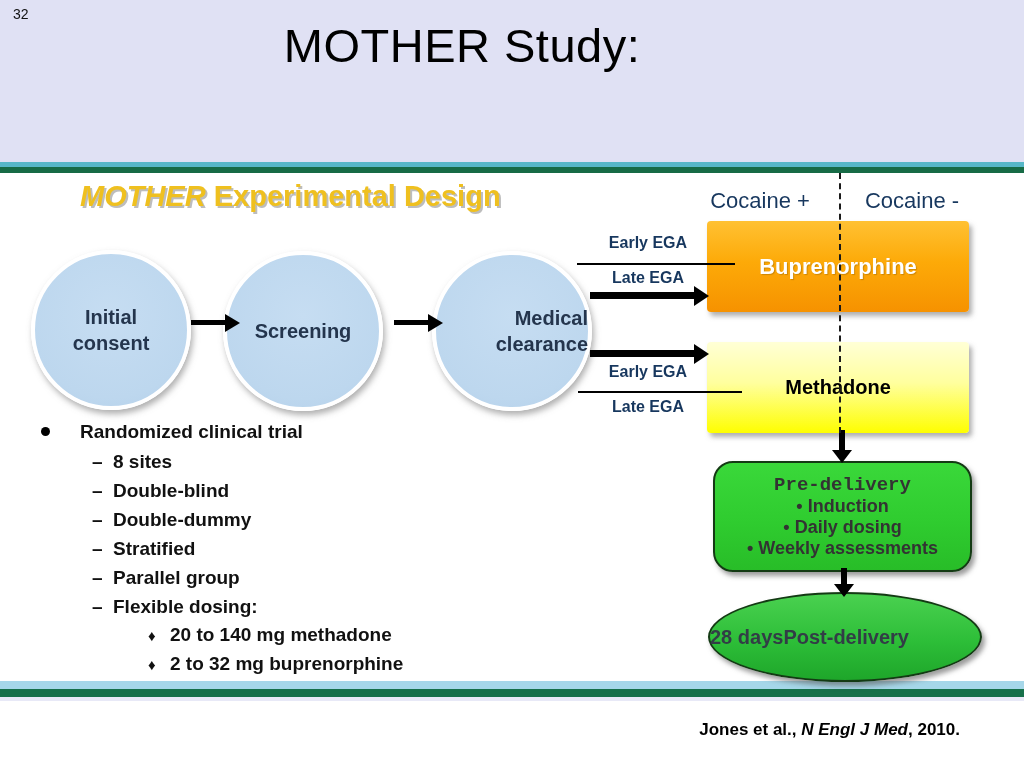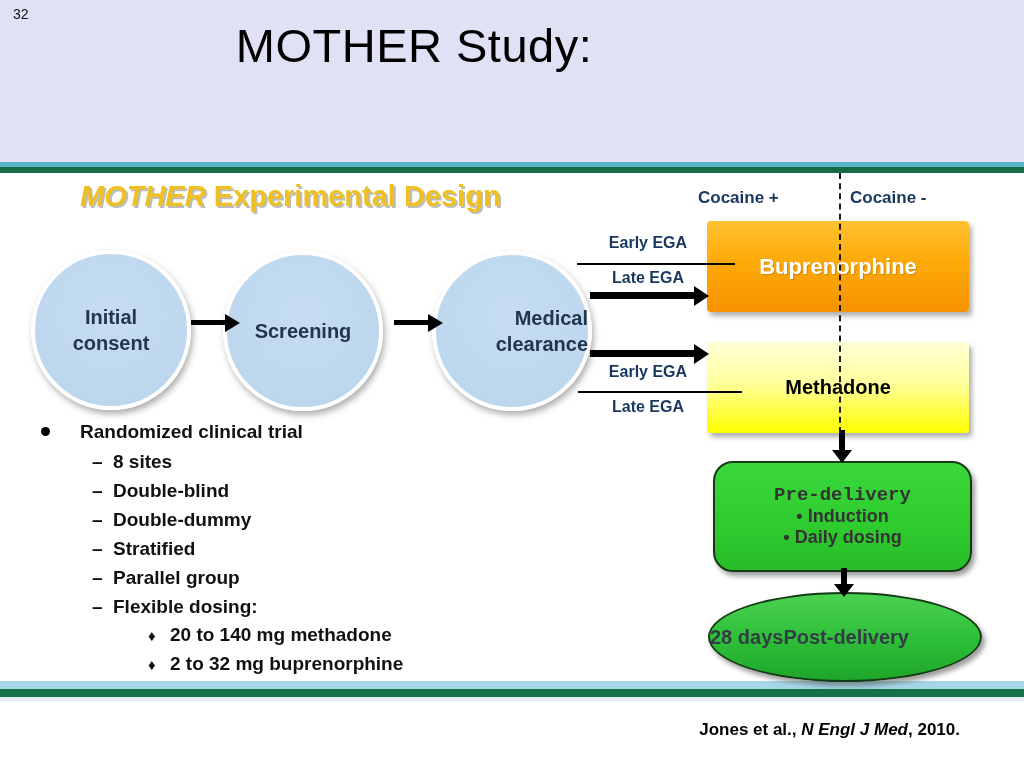--- a/index.html
+++ b/index.html
@@ -14,7 +14,7 @@
   .header { left:0; top:0; width:1024px; height:162px; background:#e0e1f4; }
   .slide-num { left:13px; top:6px; font-size:14px; color:#111; }
   .title { left:0; top:16px; width:828px; text-align:center; color:#000;
-           font-size:47px; line-height:59px; font-weight:400; letter-spacing:0.5px; }
+           font-size:47px; line-height:59px; font-weight:400; letter-spacing:0.5px;padding-left:48px; }
   .bar-teal  { left:0; top:162px; width:1024px; height:5px; background:#57b7c8; }
   .bar-green { left:0; top:167px; width:1024px; height:6px; background:#176b46; }
 

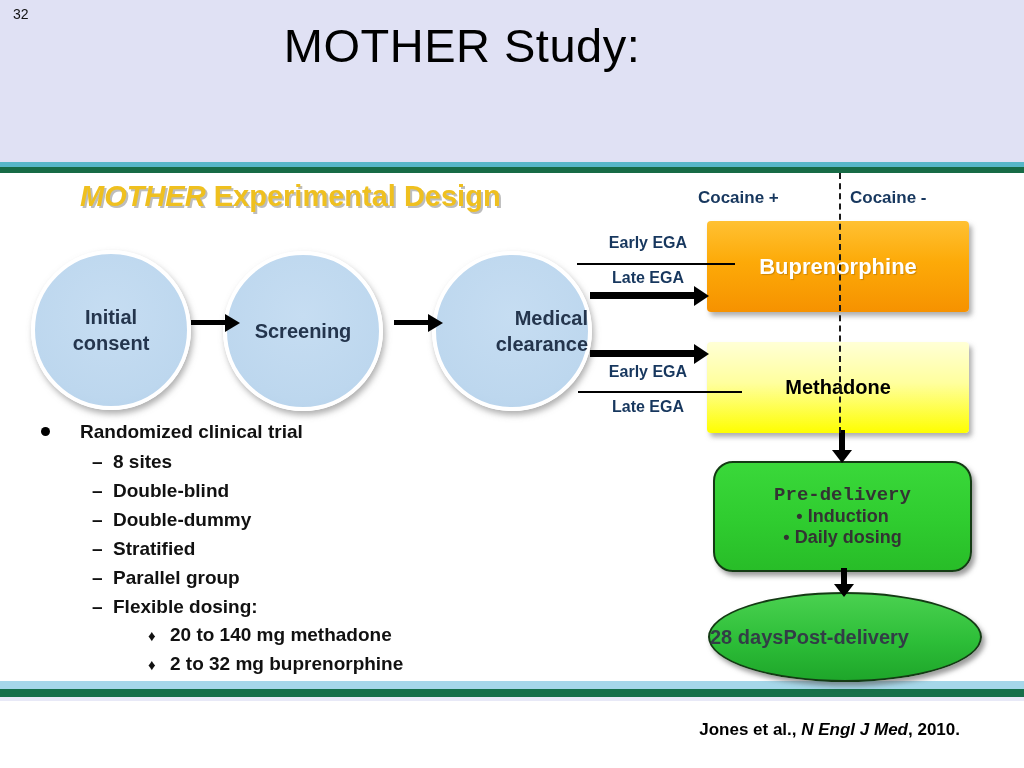--- a/index.html
+++ b/index.html
@@ -29,7 +29,7 @@
   .heading .it { font-style:italic; }
 
   
-  .coc { width:124px; text-align:left; font-size:17px; font-weight:bold; color:#17375e; }
+  .coc { width:124px; text-align:center; font-size:22px; font-weight:normal; color:#17375e; }
   .coc-pos { left:698px; top:188px; }
   .coc-neg { left:850px; top:188px; }
   .dash-v { left:839px; top:173px; height:260px; width:0;

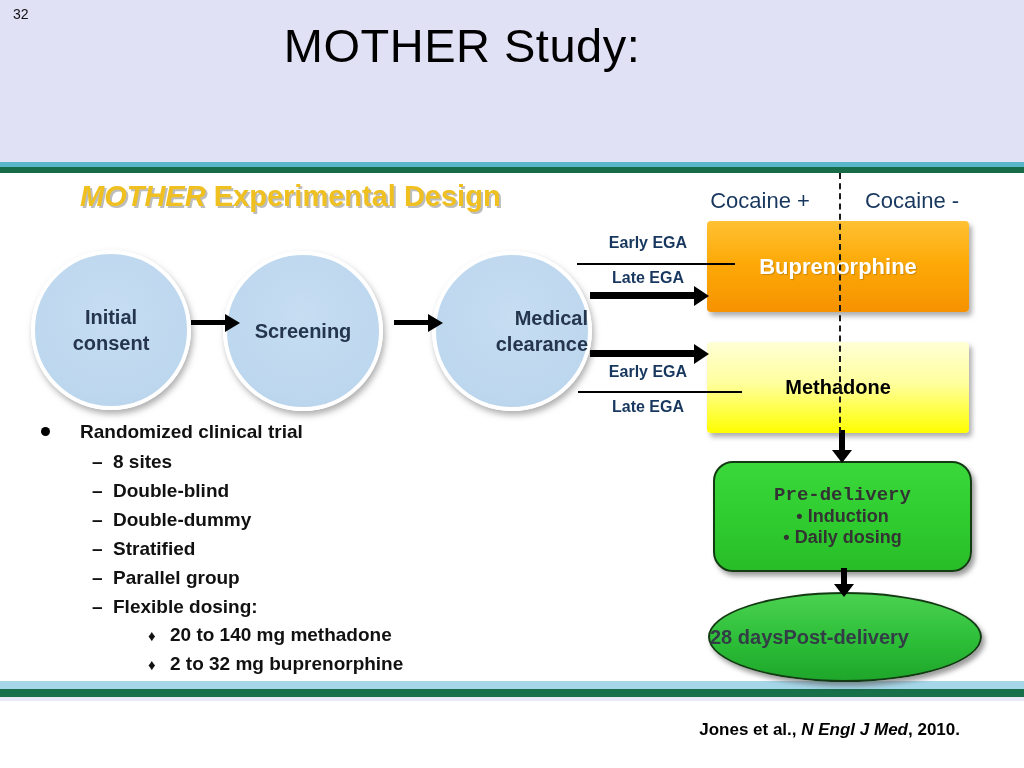--- a/index.html
+++ b/index.html
@@ -211,6 +211,7 @@
   <div class="t">Pre-delivery</div>
   <div class="li">• Induction</div>
   <div class="li">• Daily dosing</div>
+  <div class="li">• Weekly assessments</div>
 </div>
 <div class="abs post-ellipse">
   <div>28 days</div>

